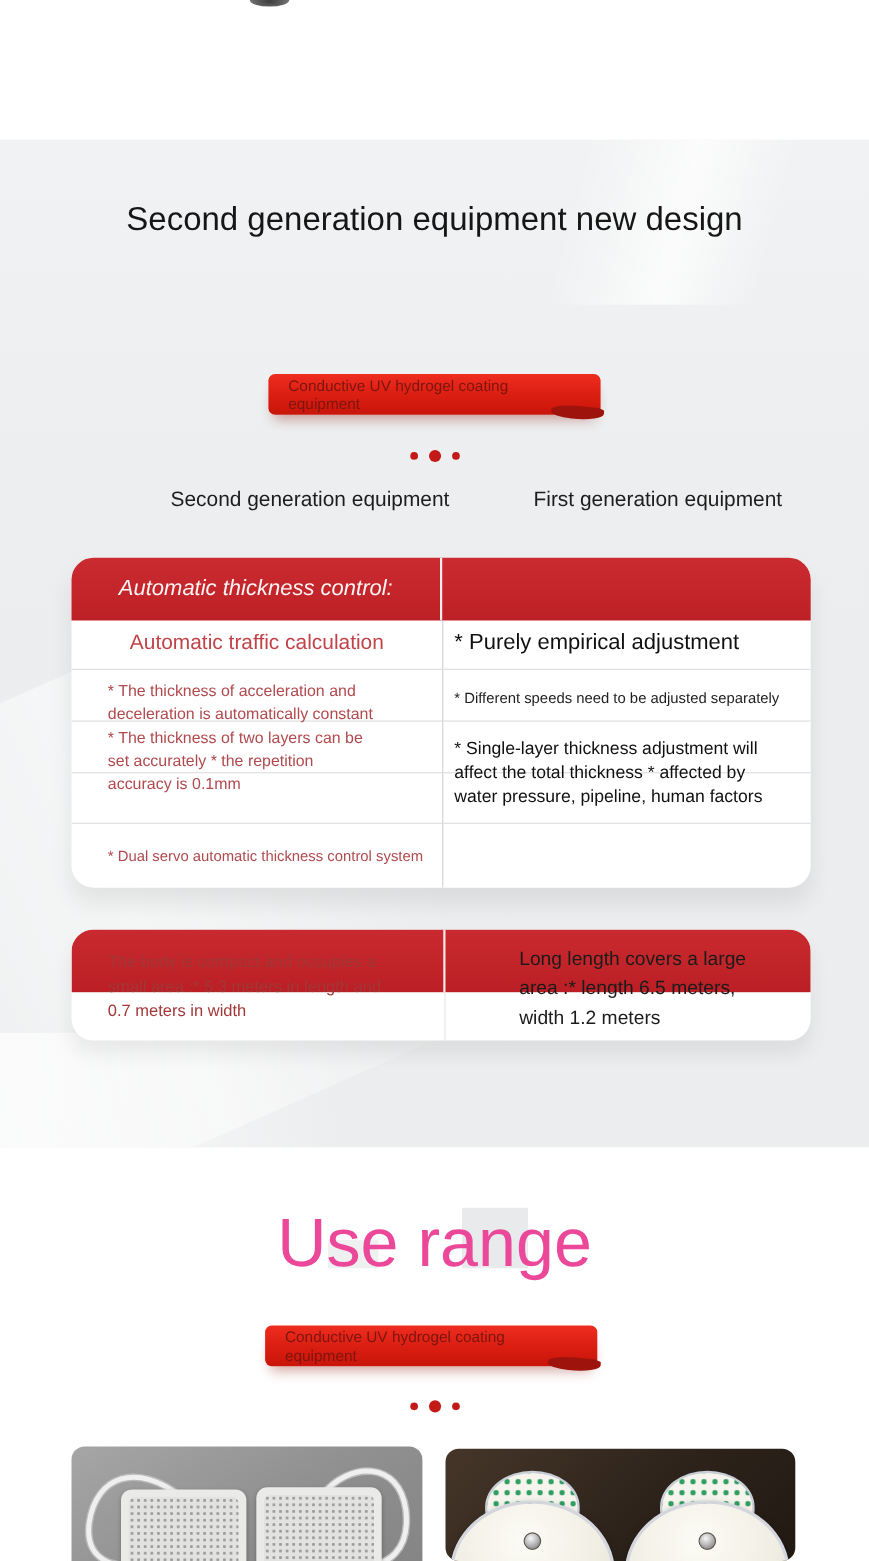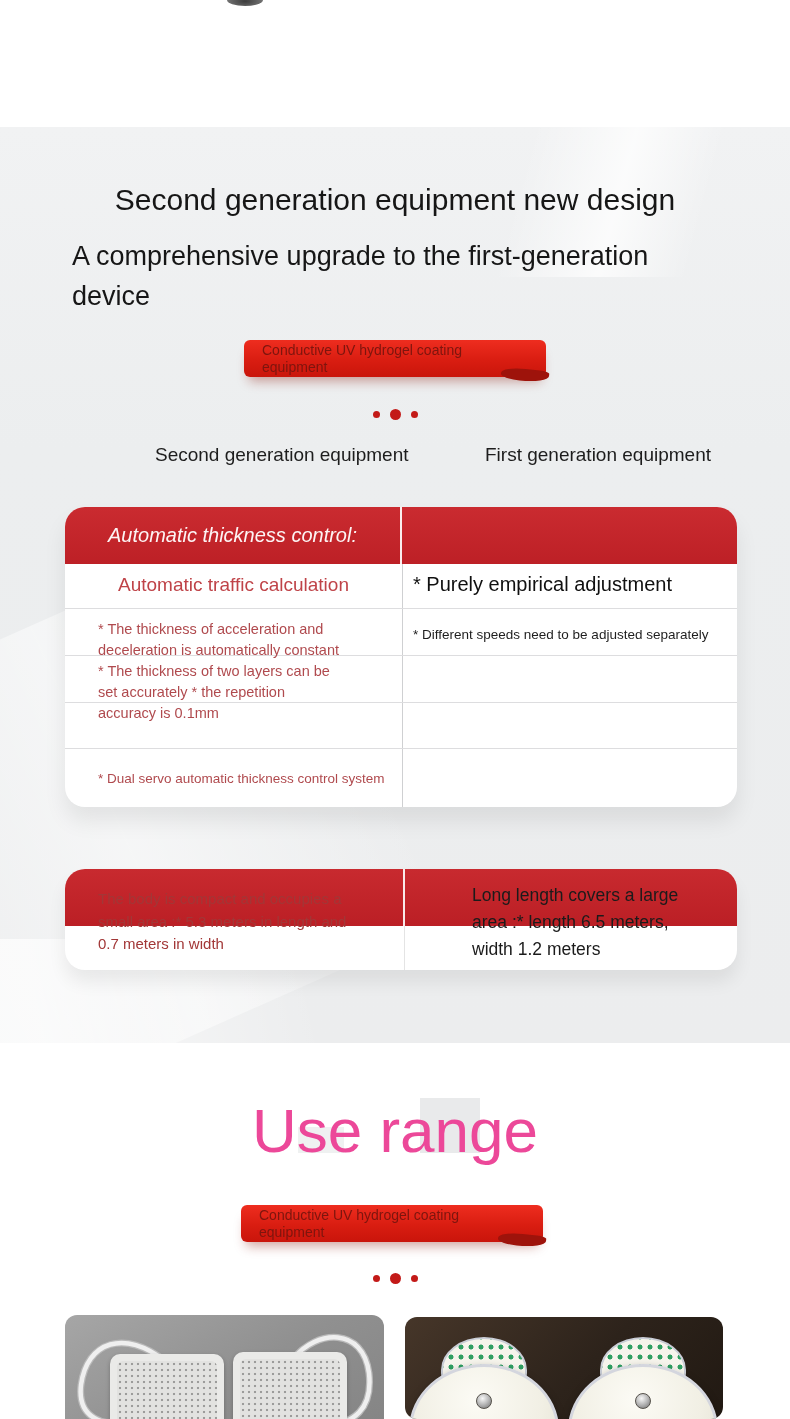--- a/index.html
+++ b/index.html
@@ -207,7 +207,6 @@
   </div>
 
   <div class="hero-title">Second generation equipment new design</div>
-  <div class="hero-subtitle">A comprehensive upgrade to the first-generation device</div>
 
   <div class="ribbon ribbon-1">
     <div class="ribbon-fold"></div>

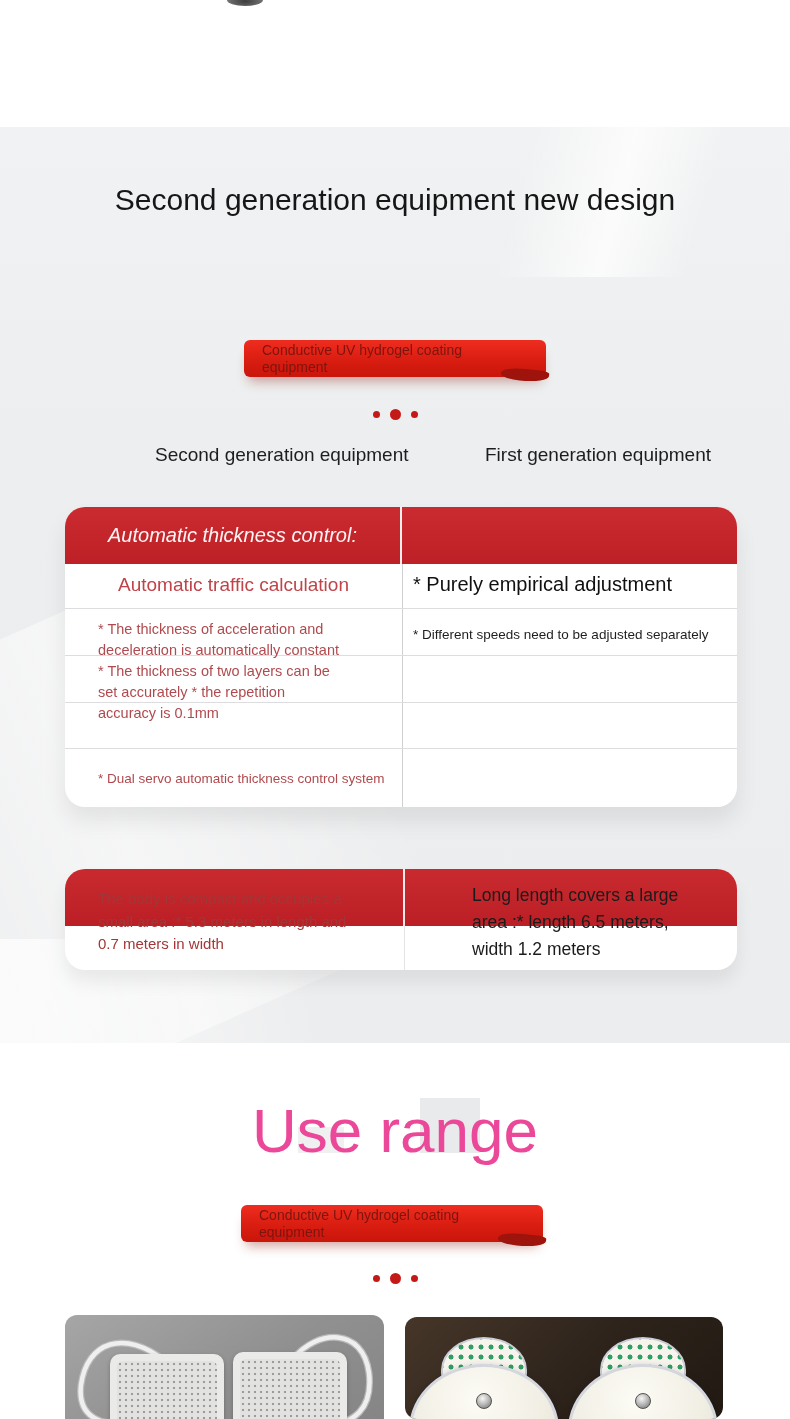--- a/index.html
+++ b/index.html
@@ -237,6 +237,7 @@
       <div class="cell-left-footnote">* Dual servo automatic thickness control system</div>
       <div class="cell-right-feature">* Purely empirical adjustment</div>
       <div class="cell-right-detail1">* Different speeds need to be adjusted separately</div>
+      <div class="cell-right-detail2">* Single-layer thickness adjustment will affect the total thickness * affected by water pressure, pipeline, human factors</div>
     </div>
   </div>
 

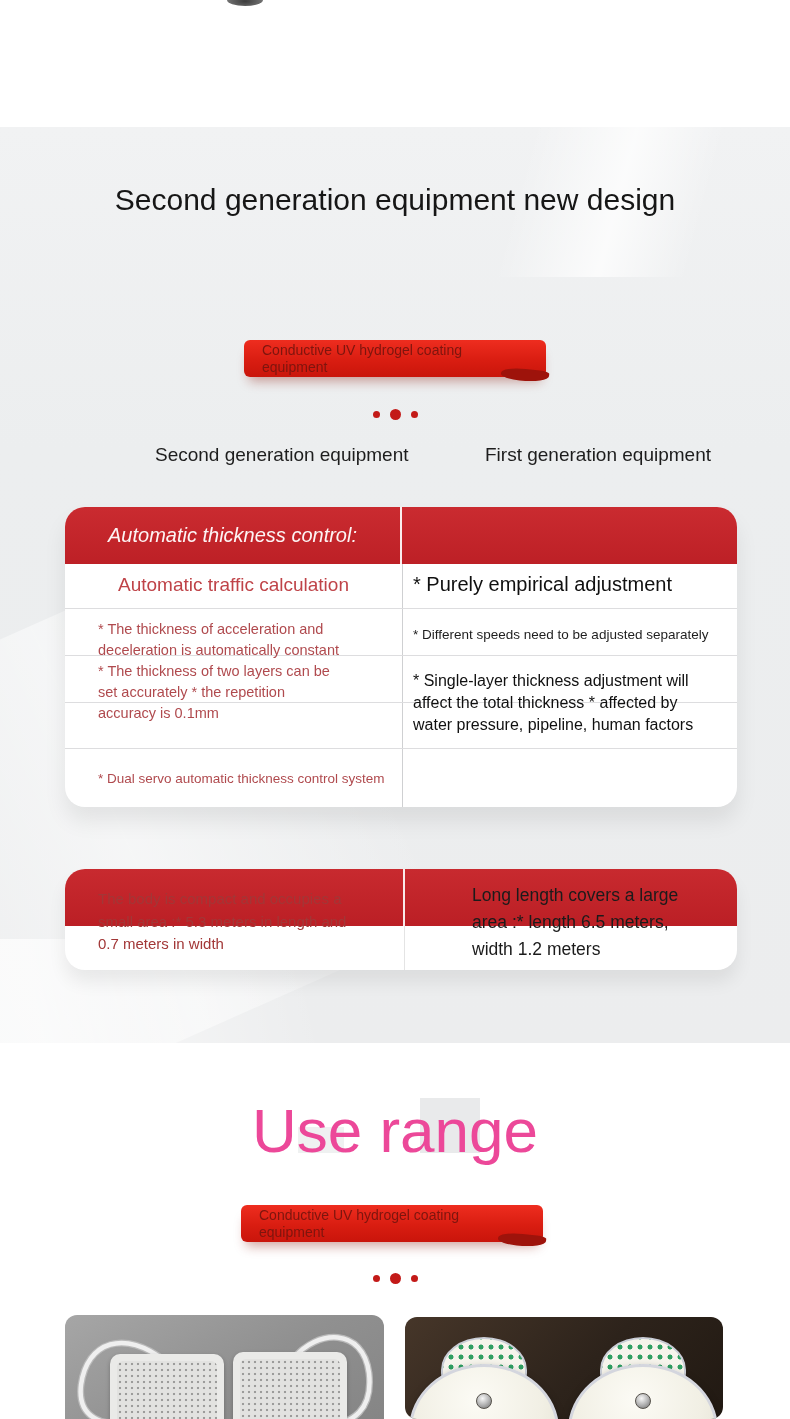--- a/index.html
+++ b/index.html
@@ -120,7 +120,6 @@
     position: absolute; left: 65px; top: 845px; width: 672px; height: 101px;
     border-radius: 20px; overflow: hidden; background: #ffffff;
     box-shadow: 0 12px 18px rgba(0,0,0,.07);
-    margin-top: 24px;
   }
   .size-banner-red {
     position: absolute; left: 0; top: 0; width: 672px; height: 57px;

